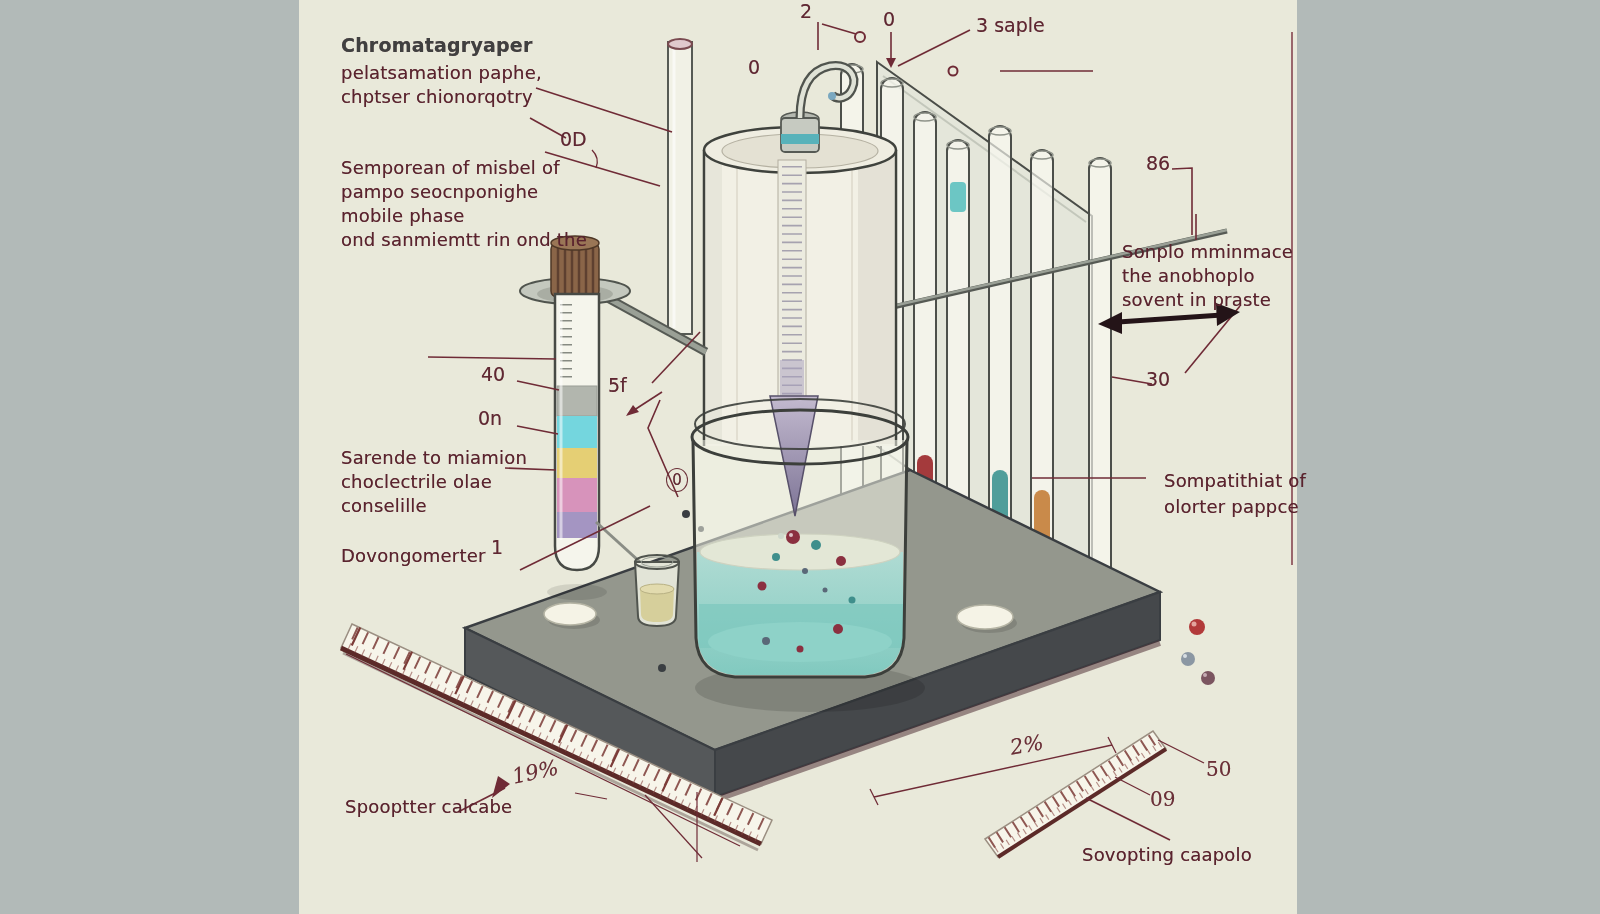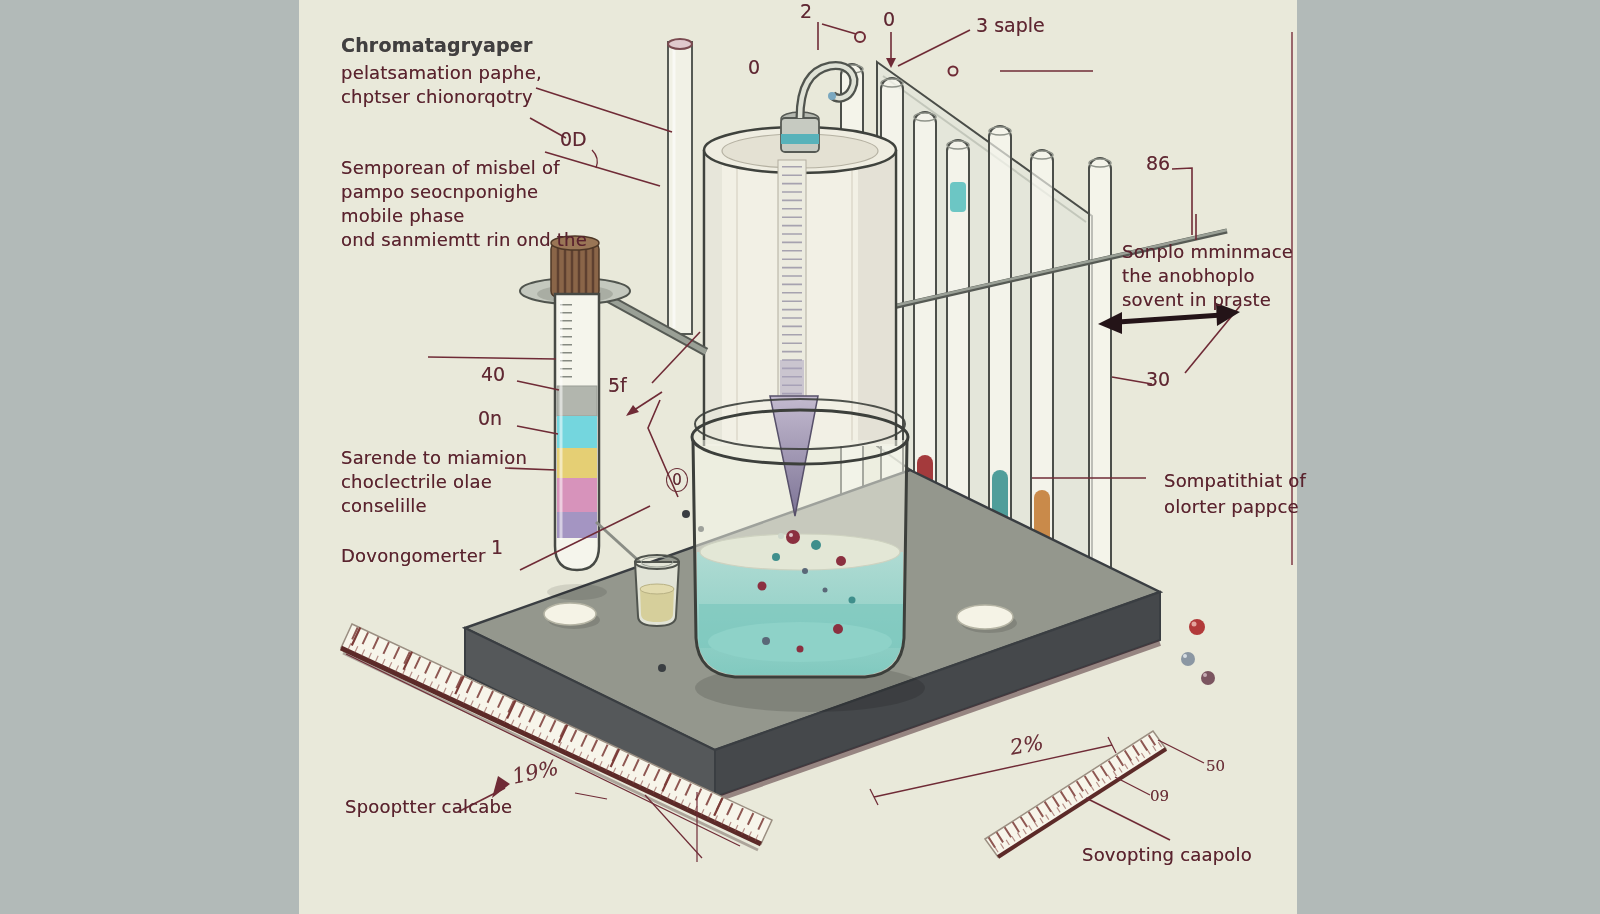--- a/index.html
+++ b/index.html
@@ -14,7 +14,7 @@
   .callout{position:absolute;color:#5f2732;font-size:19px;white-space:nowrap;
            text-shadow:0 0 .5px rgba(95,39,50,.5);}
   .hand{font-family:"DejaVu Serif",serif;font-style:italic;font-size:21px;color:#6b3038;}
-  .hand2{font-family:"DejaVu Serif",serif;font-size:15px;color:#6b3038;}
+  .hand2{font-family:"DejaVu Serif",serif;font-size:20px;color:#6b3038;}
   .rot-12{transform:rotate(-12deg);}
   .rot-10{transform:rotate(-10deg);}
   .circled{border:1.6px solid #6b3038;border-radius:50%;width:20px;height:22px;

